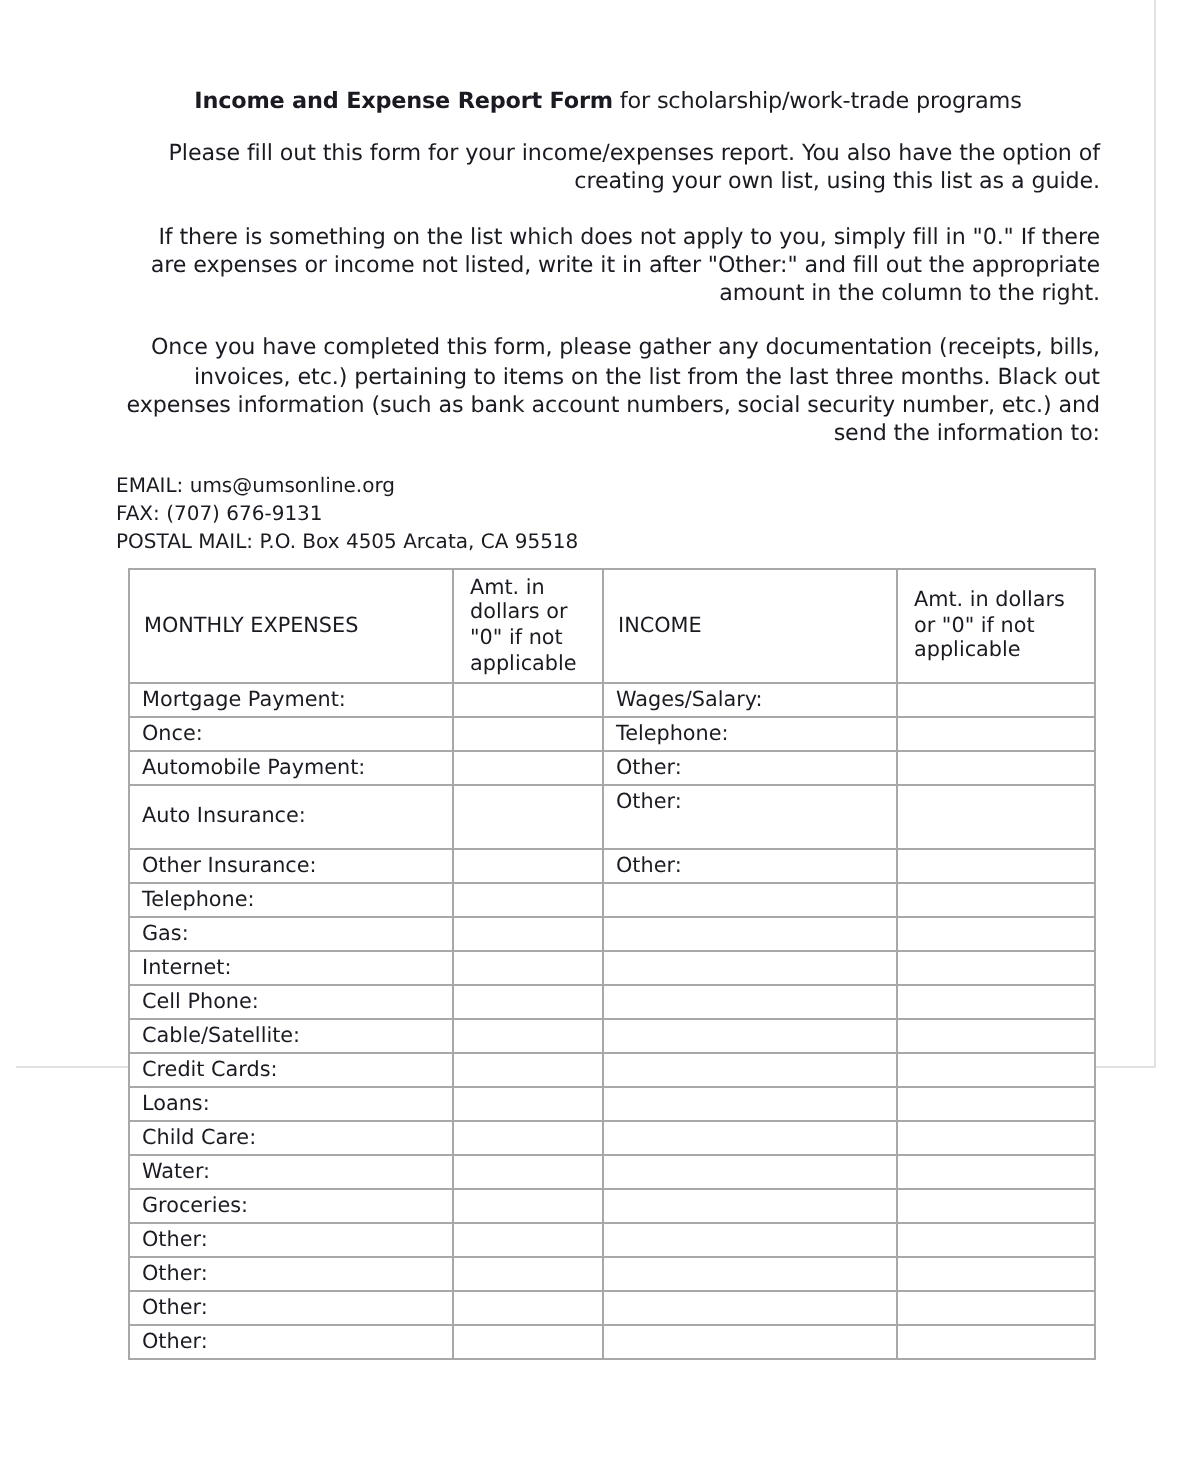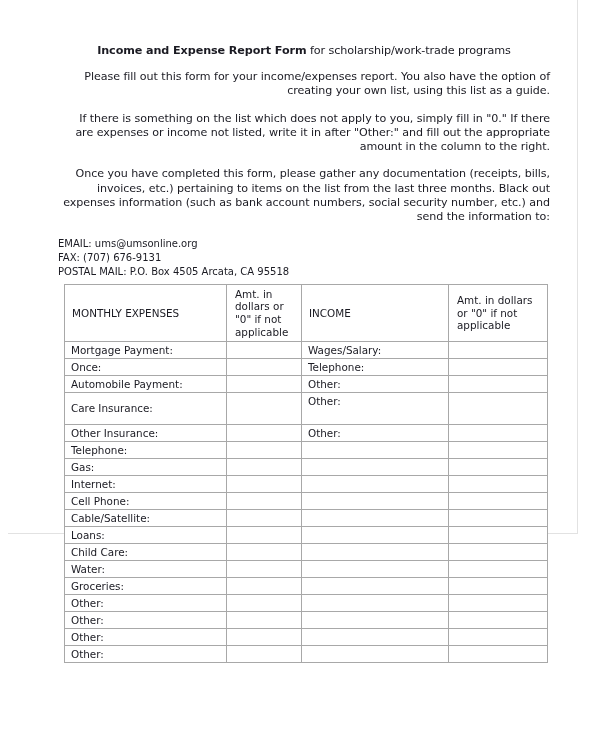--- a/index.html
+++ b/index.html
@@ -186,7 +186,7 @@
             <td></td>
           </tr>
           <tr class="tall">
-            <td class="lbl">Care Insurance:</td>
+            <td class="lbl">Auto Insurance:</td>
             <td></td>
             <td class="lbl income-top">Other:</td>
             <td></td>

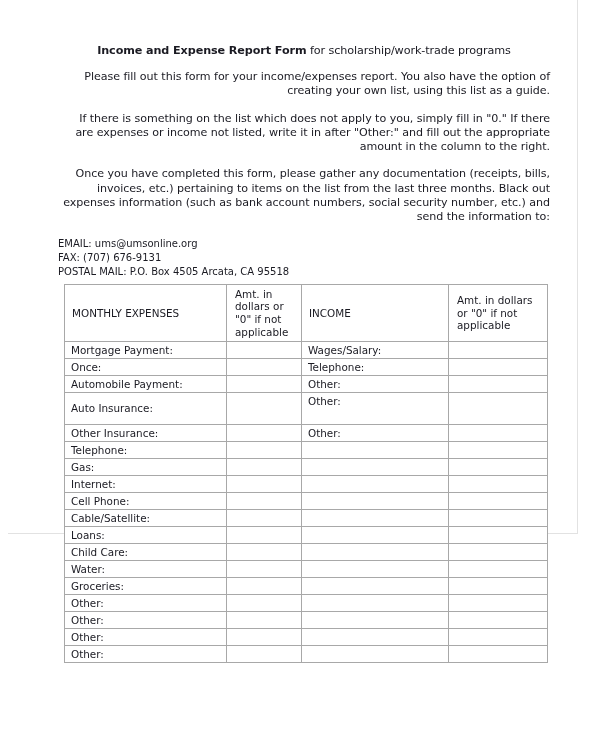--- a/index.html
+++ b/index.html
@@ -228,6 +228,12 @@
             <td></td>
           </tr>
           <tr>
+            <td class="lbl">Credit Cards:</td>
+            <td></td>
+            <td class="lbl"></td>
+            <td></td>
+          </tr>
+          <tr>
             <td class="lbl">Loans:</td>
             <td></td>
             <td class="lbl"></td>

